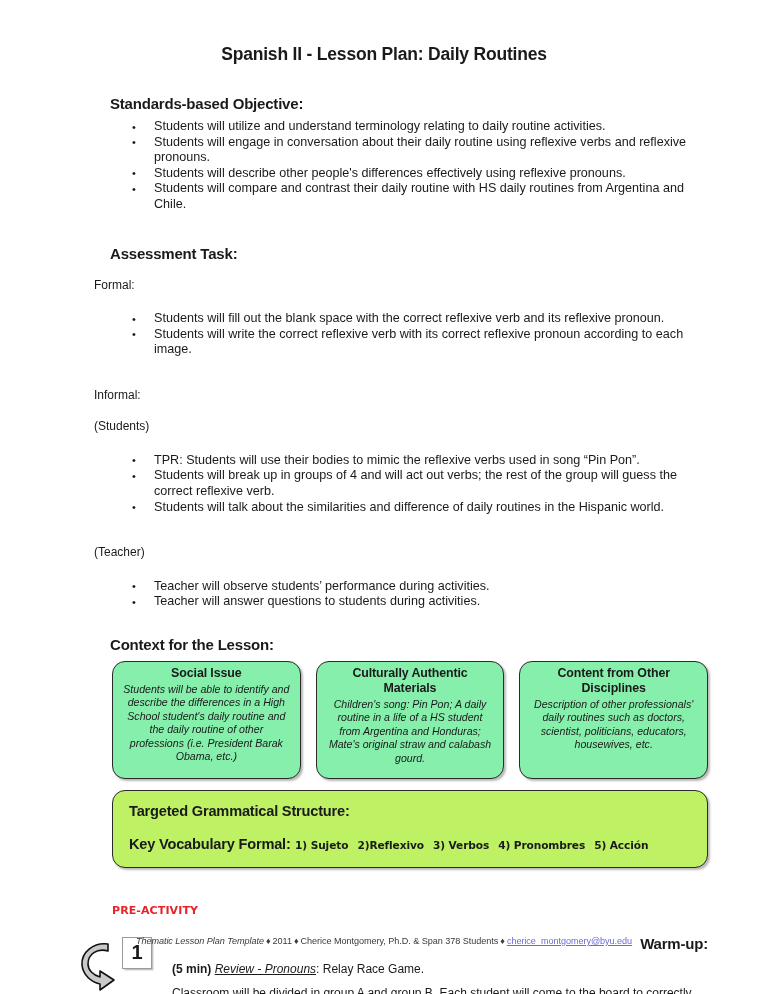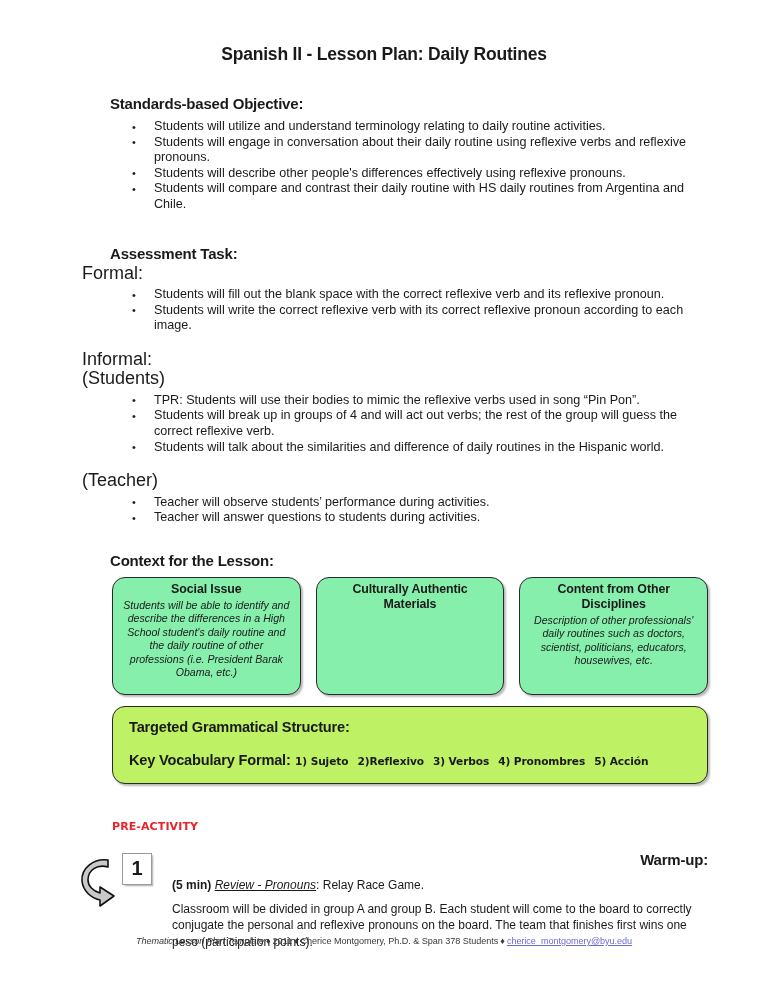--- a/index.html
+++ b/index.html
@@ -48,9 +48,9 @@
 
   
   .plain-label {
-    font-size: 18px;
+    font-size: 12px;
     padding-left: 78px;
-    margin: 4px;
+    margin: 16px;
     line-height: 15.5px;
   }
   .plain-label.spaced-top { padding-top: 14px; }

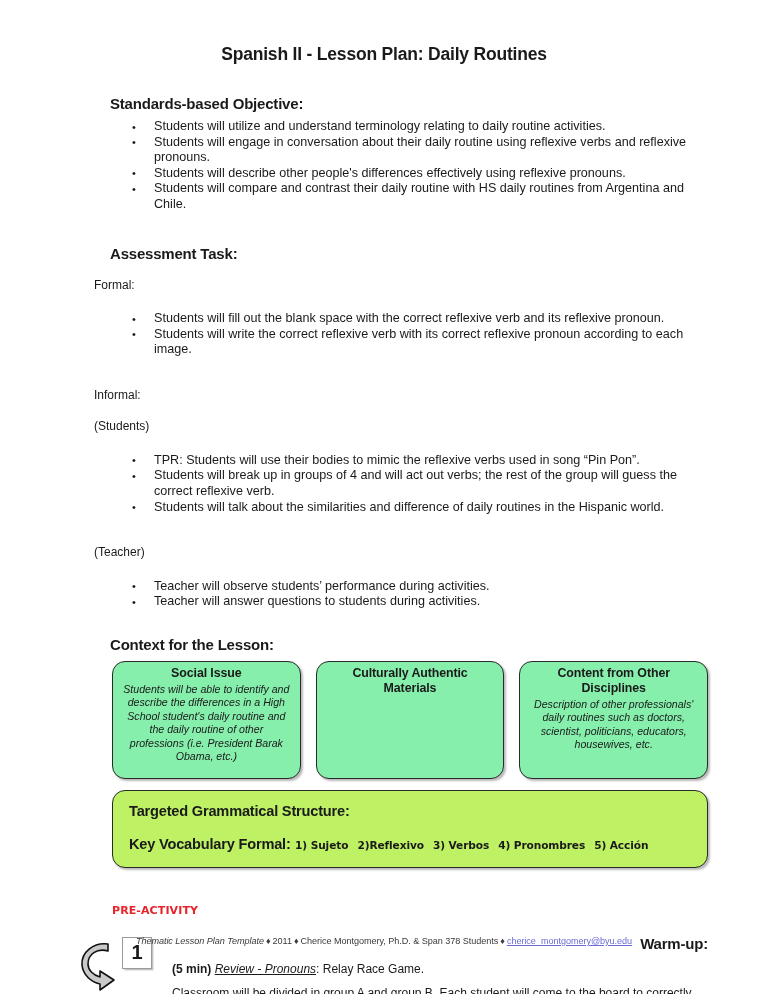--- a/index.html
+++ b/index.html
@@ -265,6 +265,7 @@
     </div>
     <div class="ctx-box">
       <p class="ctx-title">Culturally Authentic Materials</p>
+      <p class="ctx-body">Children's song: Pin Pon; A daily routine in a life of a HS student from Argentina and Honduras; Mate's original straw and calabash gourd.</p>
     </div>
     <div class="ctx-box">
       <p class="ctx-title">Content from Other Disciplines</p>

